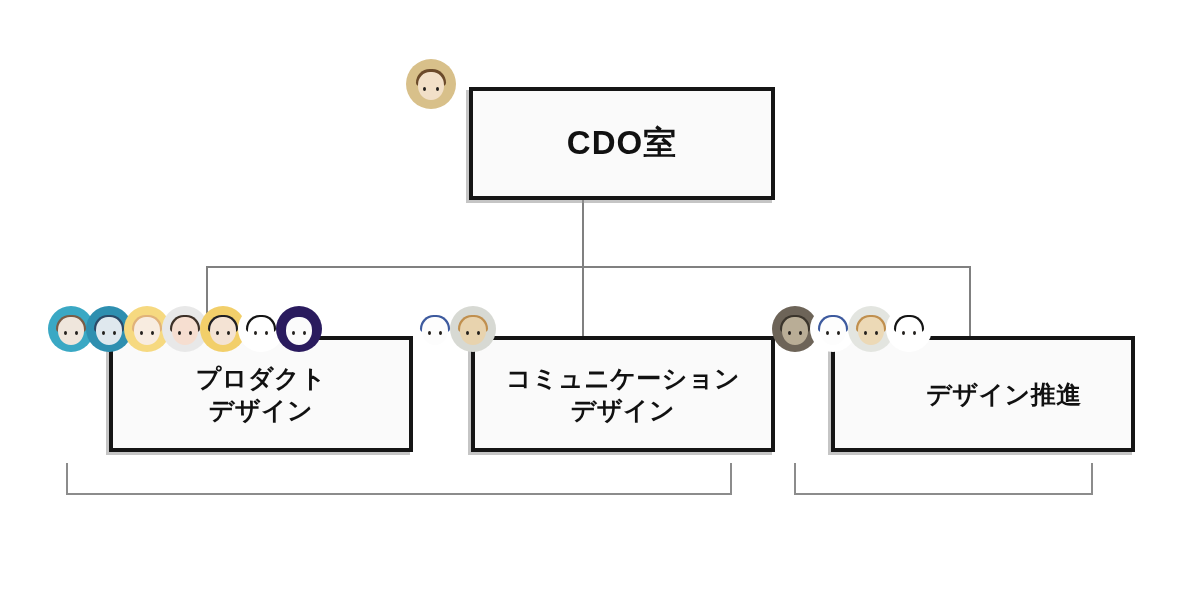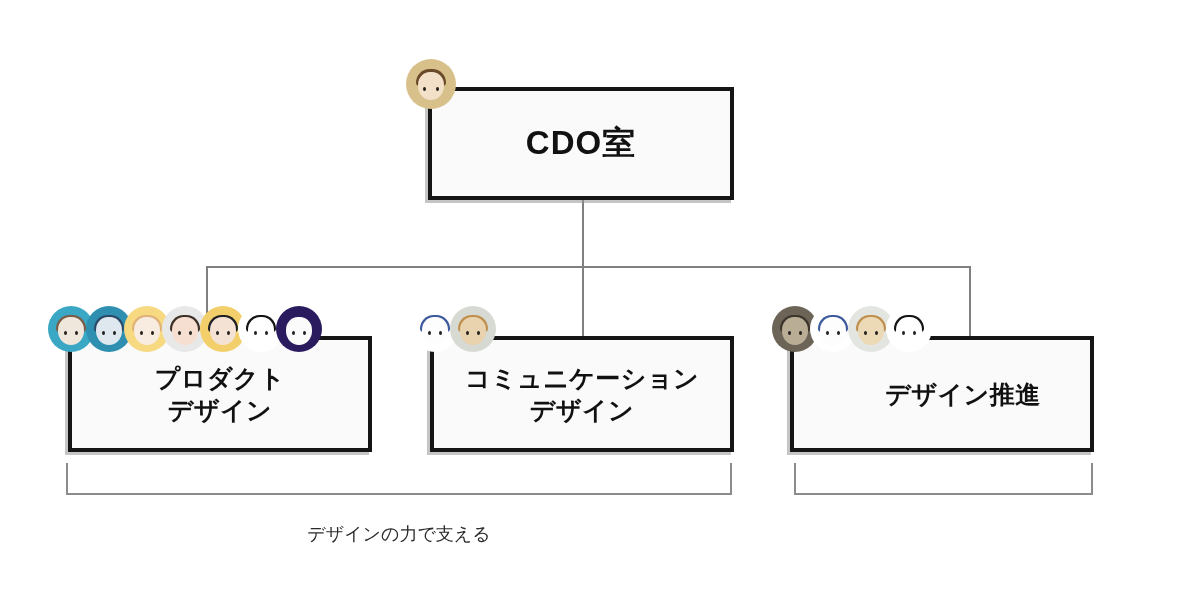--- a/index.html
+++ b/index.html
@@ -39,6 +39,7 @@
     align-items: center;
     justify-content: center;
     text-align: center;
+    margin-left: 41px;
   }
   .node-label {
     font-weight: bold;

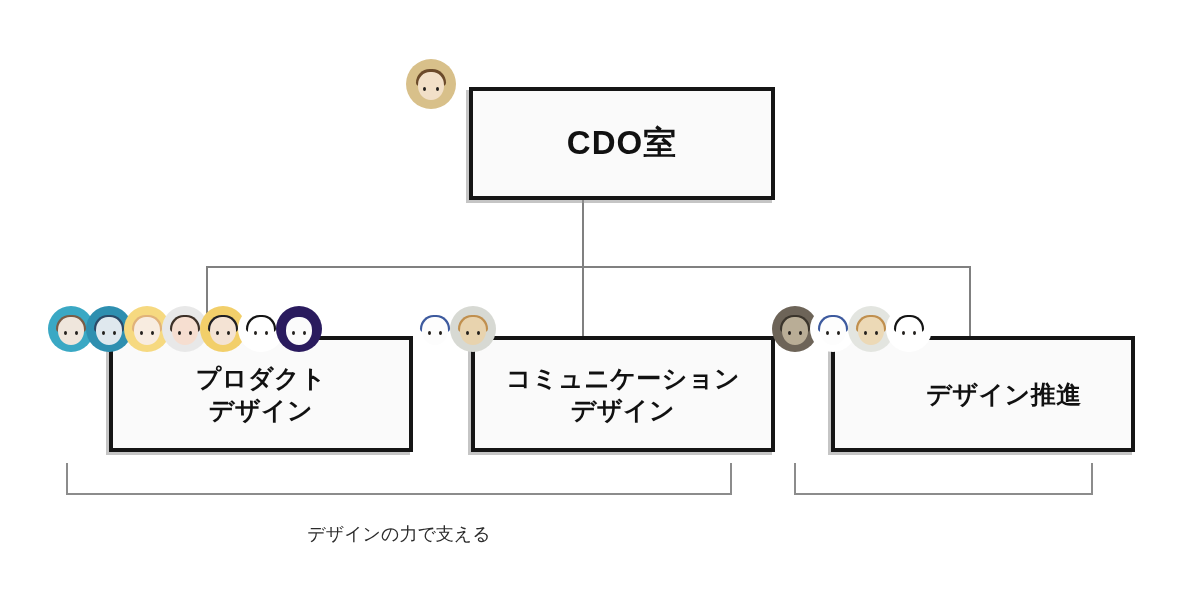--- a/index.html
+++ b/index.html
@@ -261,7 +261,6 @@
   <div class="bracket" id="bracket-right"></div>
 
   <div class="caption" id="caption-left">
-    <div>デザインの力で支える</div>
   </div>
 
 

